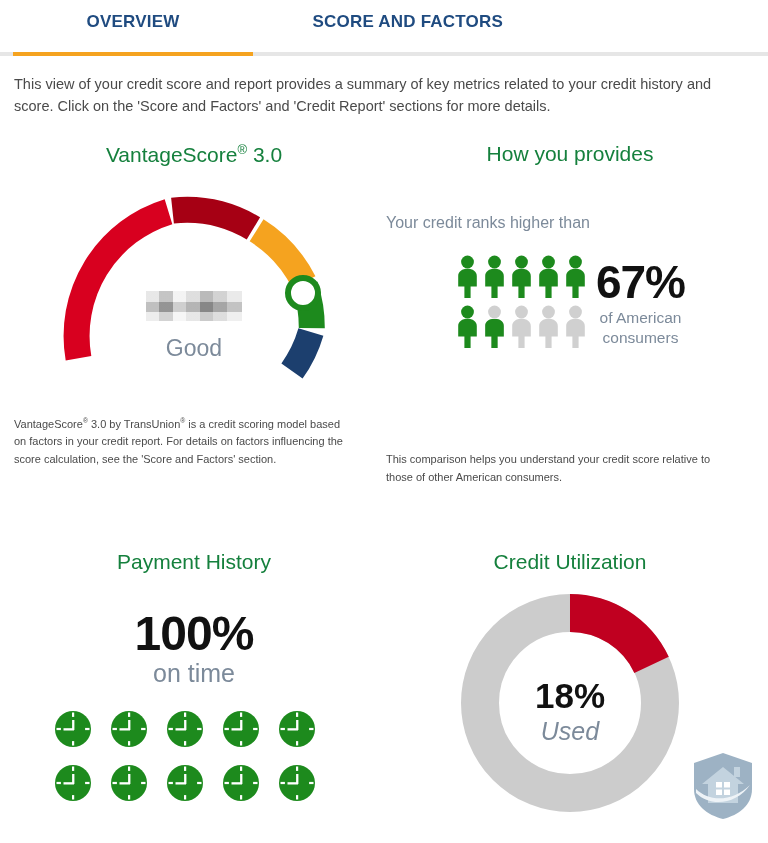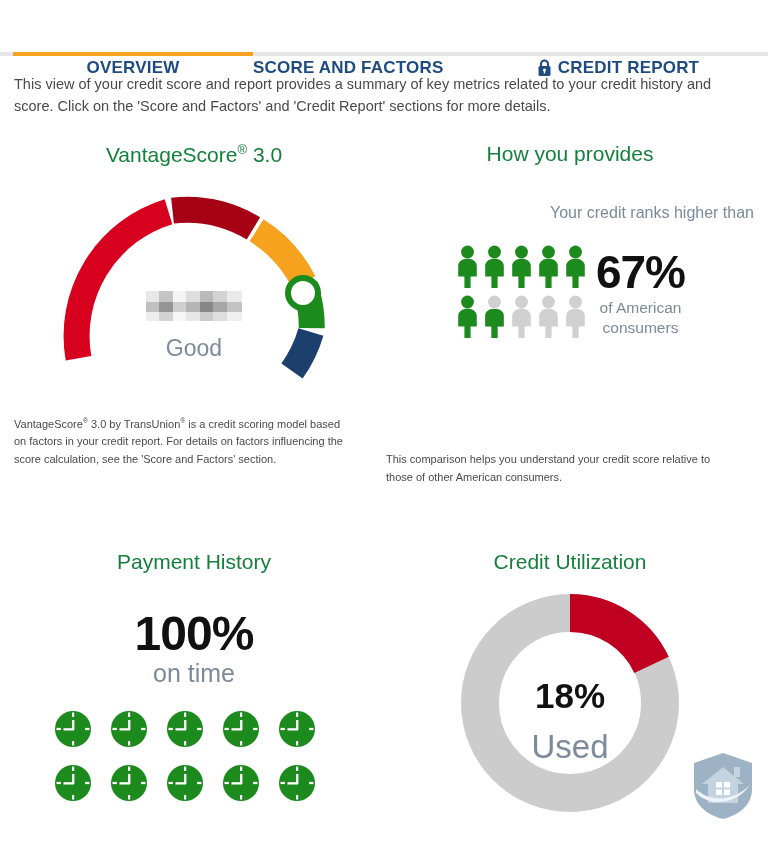--- a/index.html
+++ b/index.html
@@ -19,7 +19,7 @@
   }
   .tabs-row {
     display: flex; align-items: center;
-    height: 44px; padding-left: 13px; margin-top: 46px;
+    height: 44px; padding-left: 13px;
   }
   .tab {
     font-size: 17px; font-weight: bold;

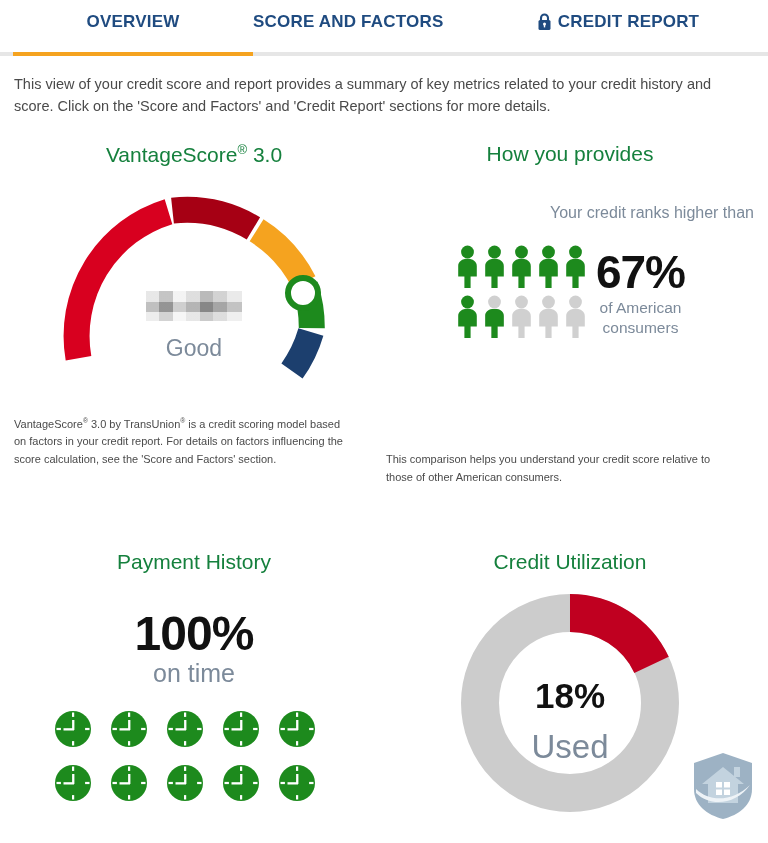--- a/index.html
+++ b/index.html
@@ -28,7 +28,7 @@
     display: flex; align-items: center; gap: 6px;
   }
   .tab.t-overview { width: 240px; justify-content: center; }
-  .tab.t-score    { width: 250px; justify-content: flex-start; }
+  .tab.t-score    { width: 250px; justify-content: flex-end; }
   .tab.t-report   { width: 230px; justify-content: center; }
   .lock-icon { display: inline-block; line-height: 0; }
   .tab-underline {

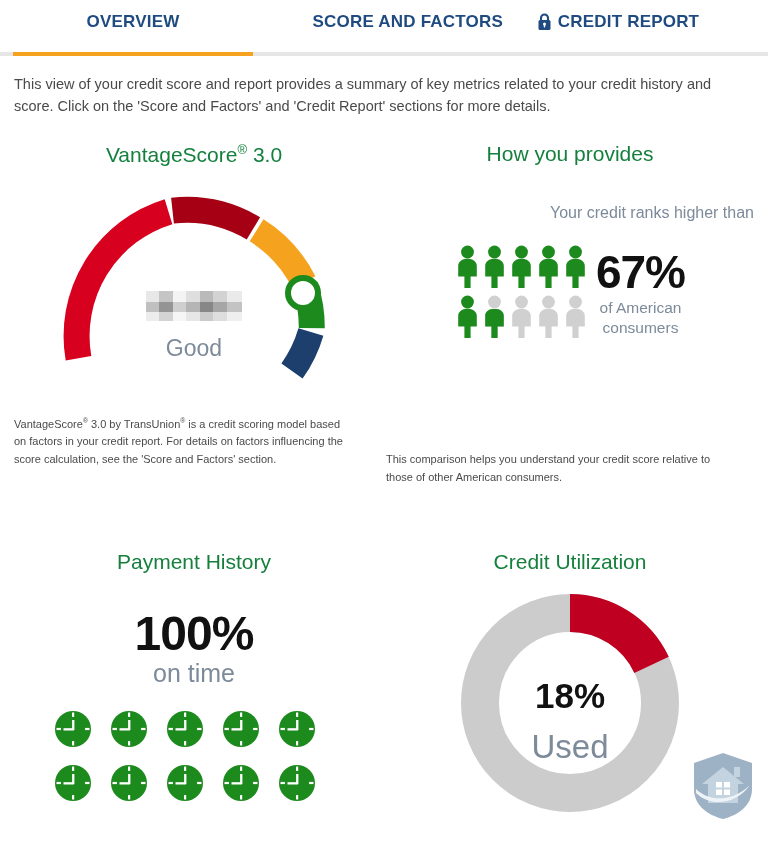--- a/index.html
+++ b/index.html
@@ -153,17 +153,6 @@
       <div class="tab t-score">
         <span>SCORE AND FACTORS</span>
       </div>
-      <div class="tab t-report">
-        <span class="lock-icon">
-          <svg width="15" height="18" viewBox="0 0 15 18">
-            <path d="M4 7V5a3.5 3.5 0 0 1 7 0v2" fill="none" stroke="#1f4b80" stroke-width="2.1"></path>
-            <rect x="1.5" y="7" width="12" height="10" rx="1.6" fill="#1f4b80"></rect>
-            <circle cx="7.5" cy="11" r="1.5" fill="#ffffff"></circle>
-            <rect x="6.8" y="11.4" width="1.4" height="3" fill="#ffffff"></rect>
-          </svg>
-        </span>
-        <span>CREDIT REPORT</span>
-      </div>
     </div>
     <div class="tab-underline">
       <div class="active"></div>

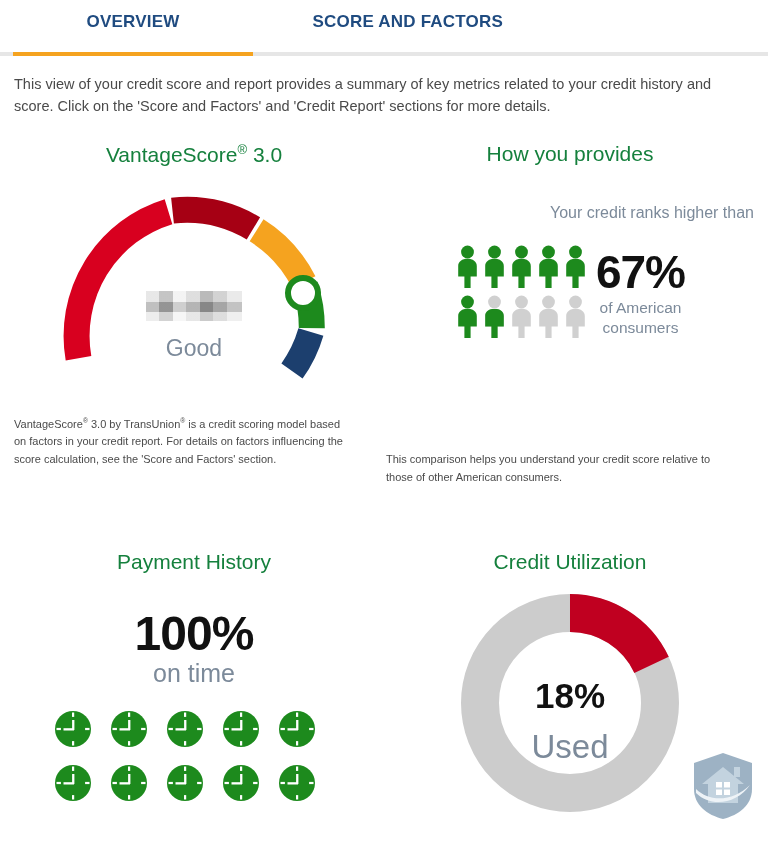--- a/index.html
+++ b/index.html
@@ -84,8 +84,8 @@
 
   
   .compare-sub {
-    text-align: right; font-size: 16px;
-    color: #7c8a9a; margin-top: 38px;
+    text-align: left; font-size: 16px;
+    color: #7c8a9a; margin-top: 48px;
   }
   .compare-body {
     display: flex; align-items: center; justify-content: center;

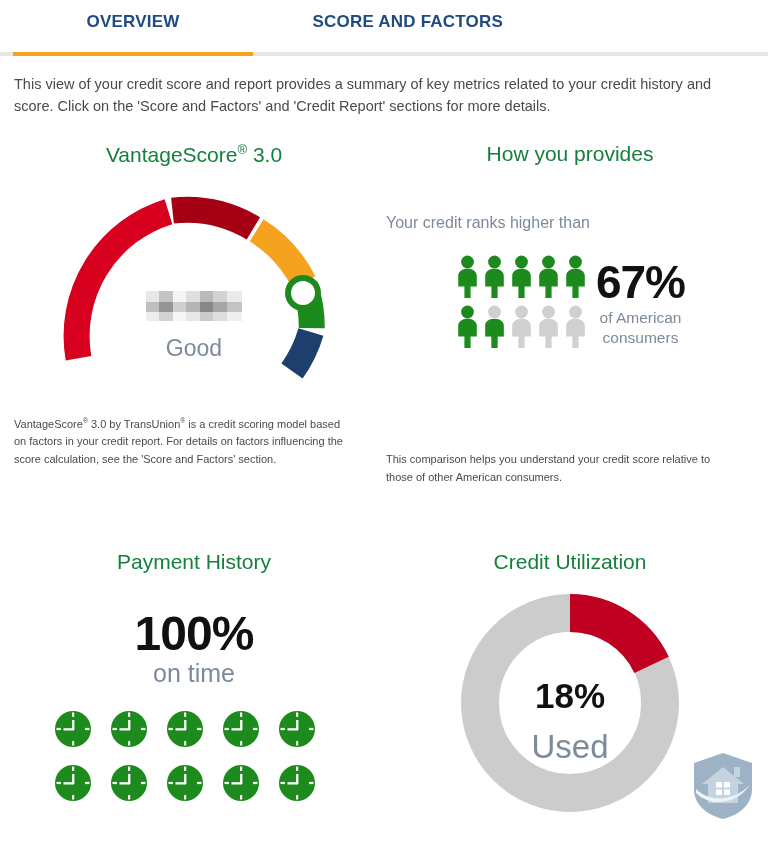--- a/index.html
+++ b/index.html
@@ -136,7 +136,7 @@
     transform: translateX(-50%); text-align: center; width: 160px;
   }
   .donut-pct { font-size: 35px; font-weight: bold; color: #111111; }
-  .donut-sub { font-size: 33px; color: #7c8a9a; margin-top: 12px; }
+  .donut-sub { font-size: 25px; color: #7c8a9a; margin-top: 1px; font-style: italic; }
 
   .watermark { position: absolute; right: 12px; bottom: 22px; line-height: 0; }
 </style>

